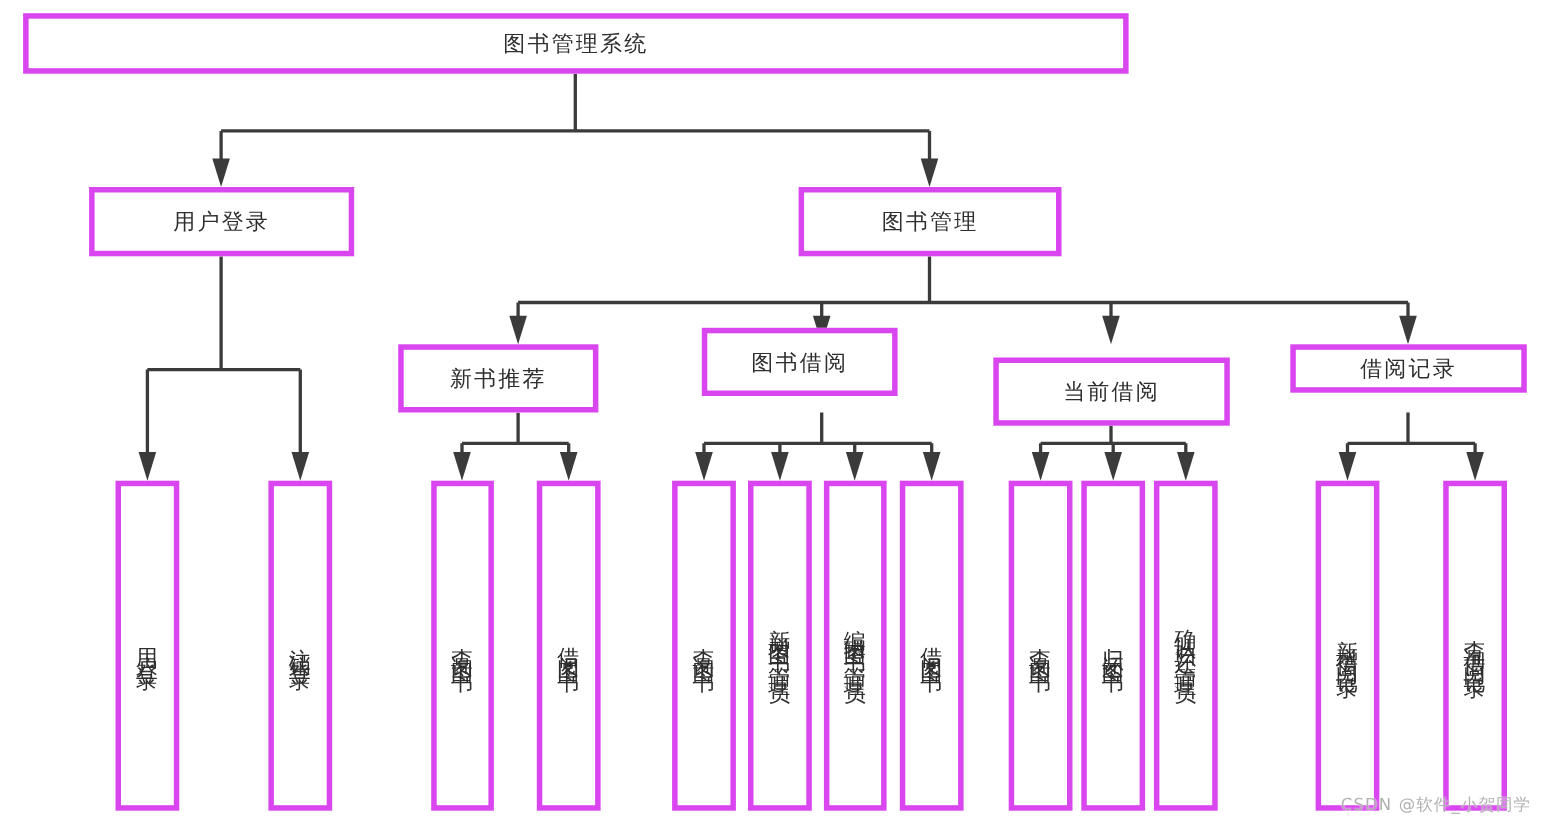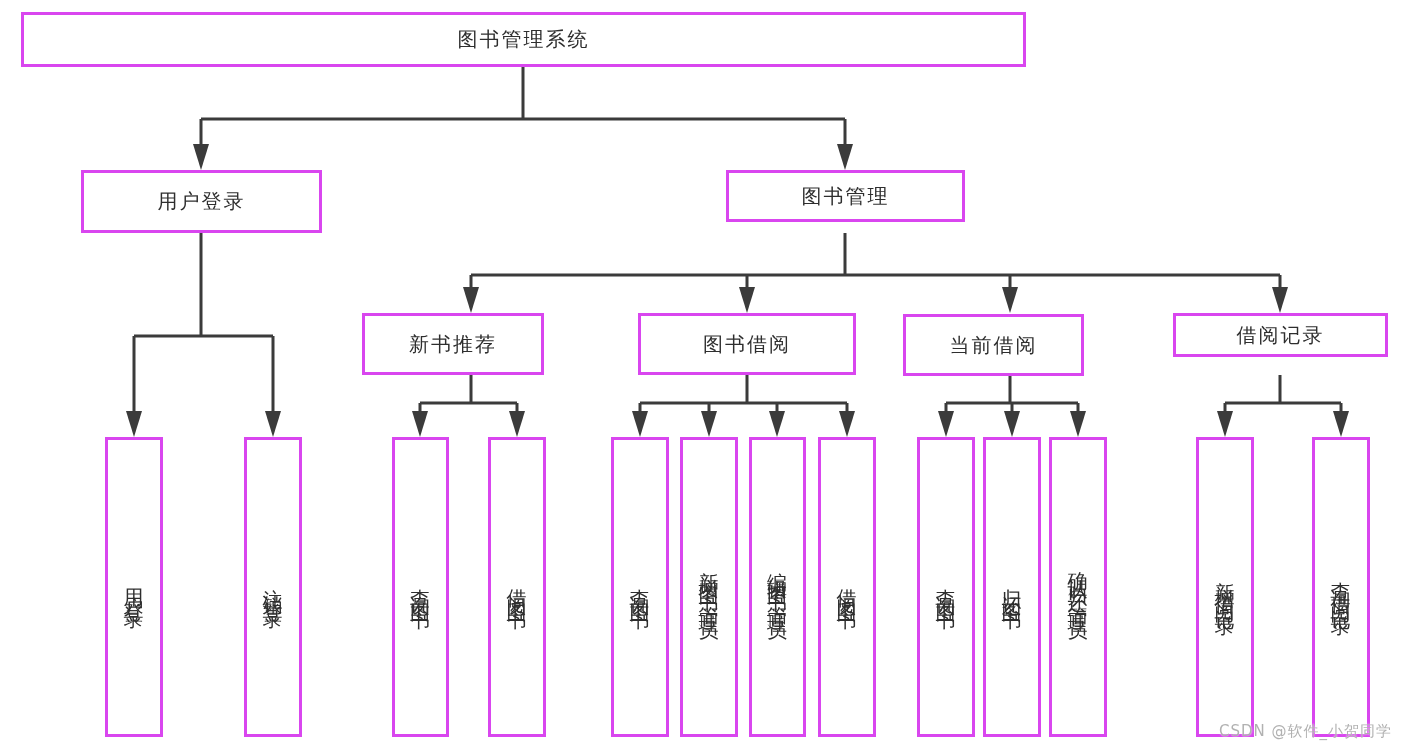--- a/index.html
+++ b/index.html
@@ -9,7 +9,7 @@
   }
   .node{
     position:absolute;box-sizing:border-box;background:#ffffff;
-    border:3px solid #d946ef;color:#2e2e2e;
+    border:5px solid #d946ef;color:#2e2e2e;
     display:flex;align-items:center;justify-content:center;
   }
   .hnode span{

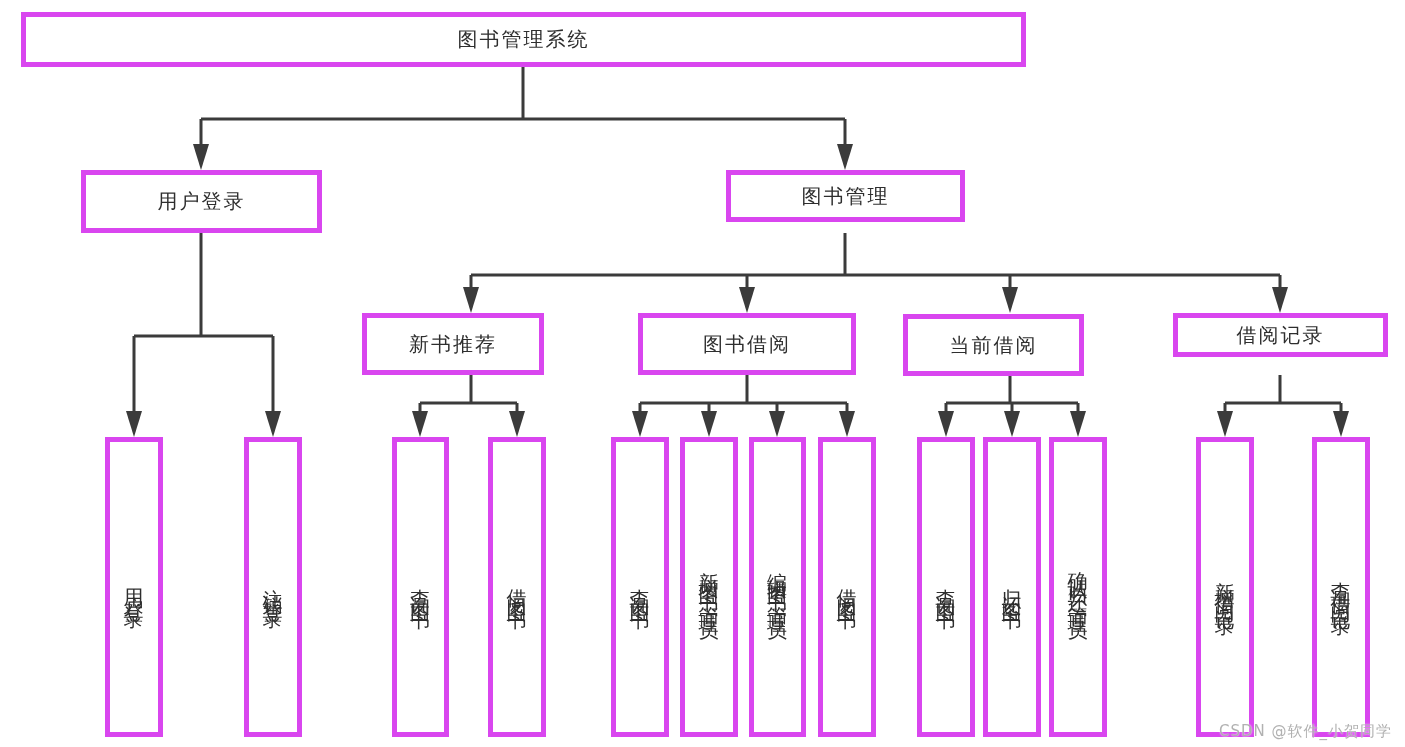--- a/index.html
+++ b/index.html
@@ -84,7 +84,7 @@
   <div class="node hnode" style="left:81px;top:170px;width:241px;height:63px">
     <span>用户登录</span>
   </div>
-  <div class="node hnode" style="left:726px;top:170px;width:239px;height:52px">
+  <div class="node hnode" style="left:726px;top:170px;width:239px;height:63px">
     <span>图书管理</span>
   </div>
 

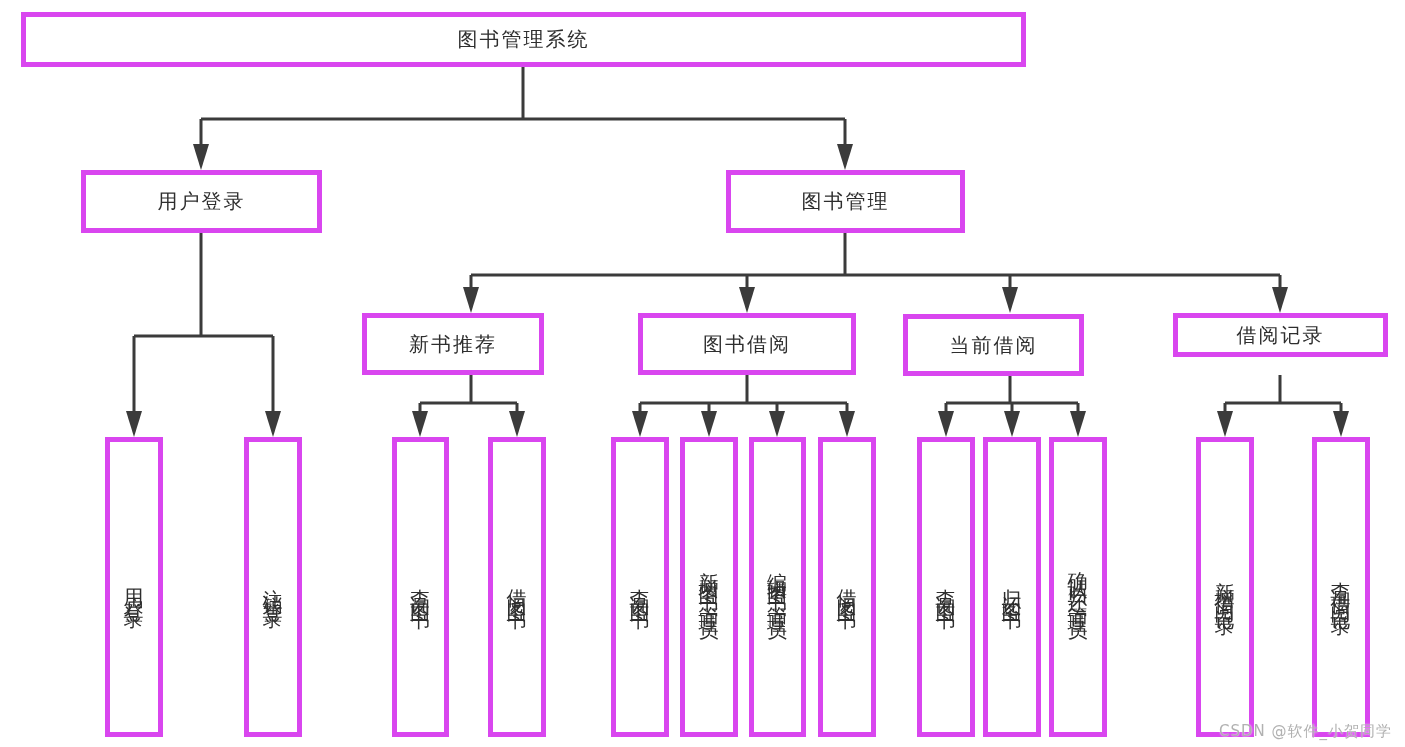--- a/index.html
+++ b/index.html
@@ -91,7 +91,7 @@
   <div class="node hnode" style="left:362px;top:313px;width:182px;height:62px">
     <span>新书推荐</span>
   </div>
-  <div class="node hnode" style="left:638px;top:313px;width:218px;height:62px">
+  <div class="node hnode" style="left:638px;top:298px;width:178px;height:62px">
     <span>图书借阅</span>
   </div>
   <div class="node hnode" style="left:903px;top:314px;width:181px;height:62px">

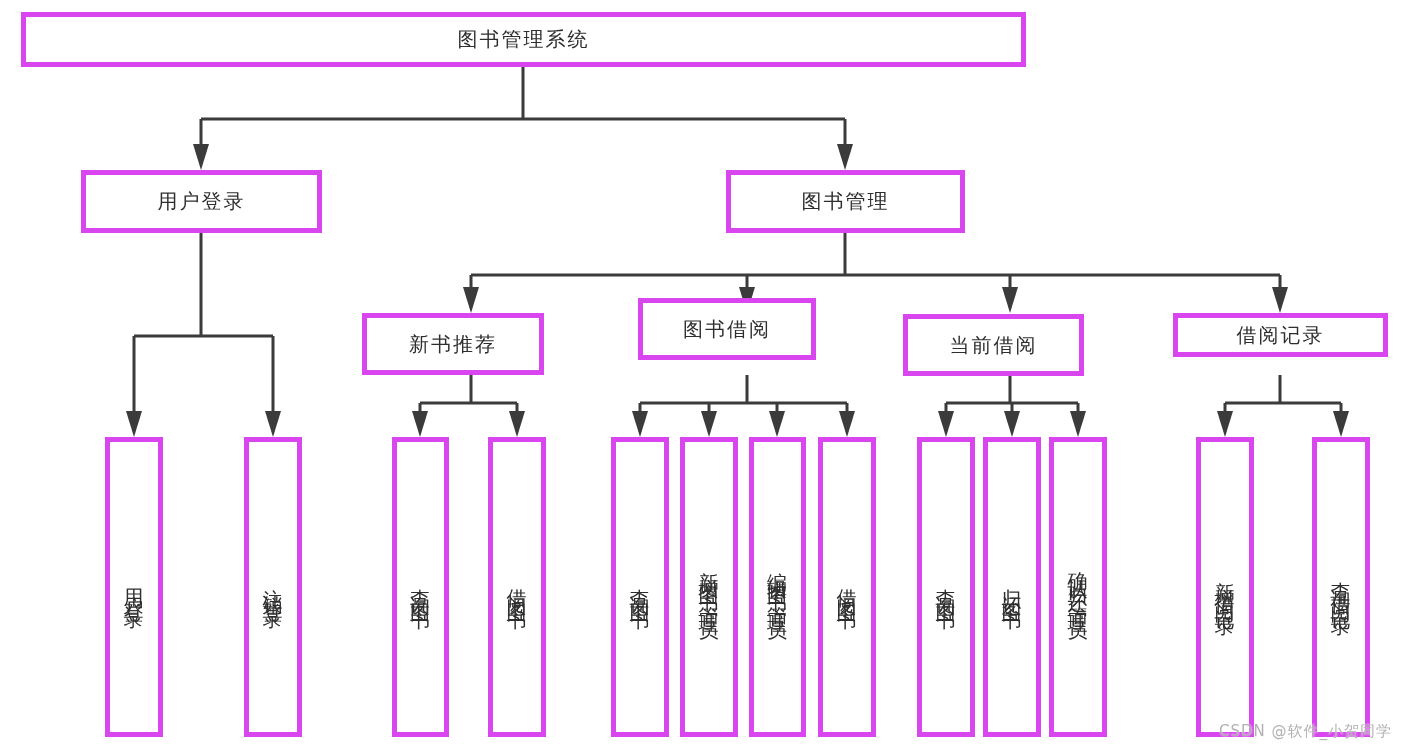--- a/index.html
+++ b/index.html
@@ -94,7 +94,7 @@
   <div class="node hnode" style="left:638px;top:298px;width:178px;height:62px">
     <span>图书借阅</span>
   </div>
-  <div class="node hnode" style="left:903px;top:314px;width:181px;height:62px">
+  <div class="node hnode" style="left:903px;top:325px;width:215px;height:62px">
     <span>当前借阅</span>
   </div>
   <div class="node hnode" style="left:1173px;top:313px;width:215px;height:44px">

